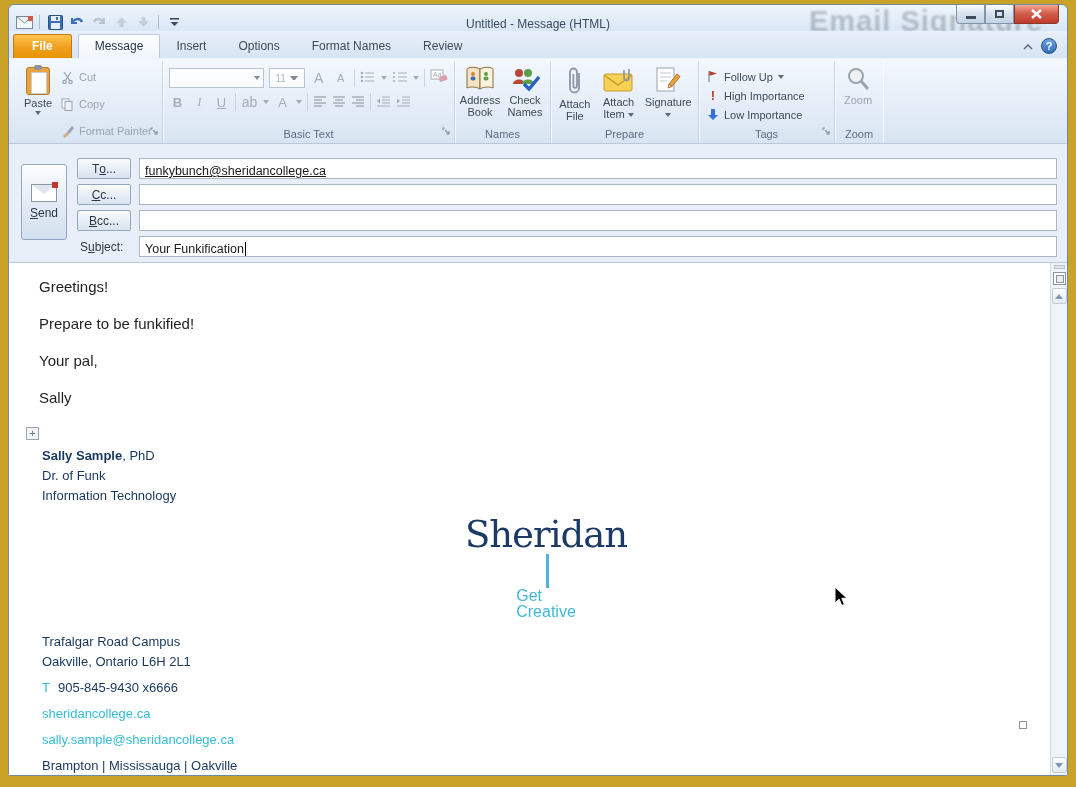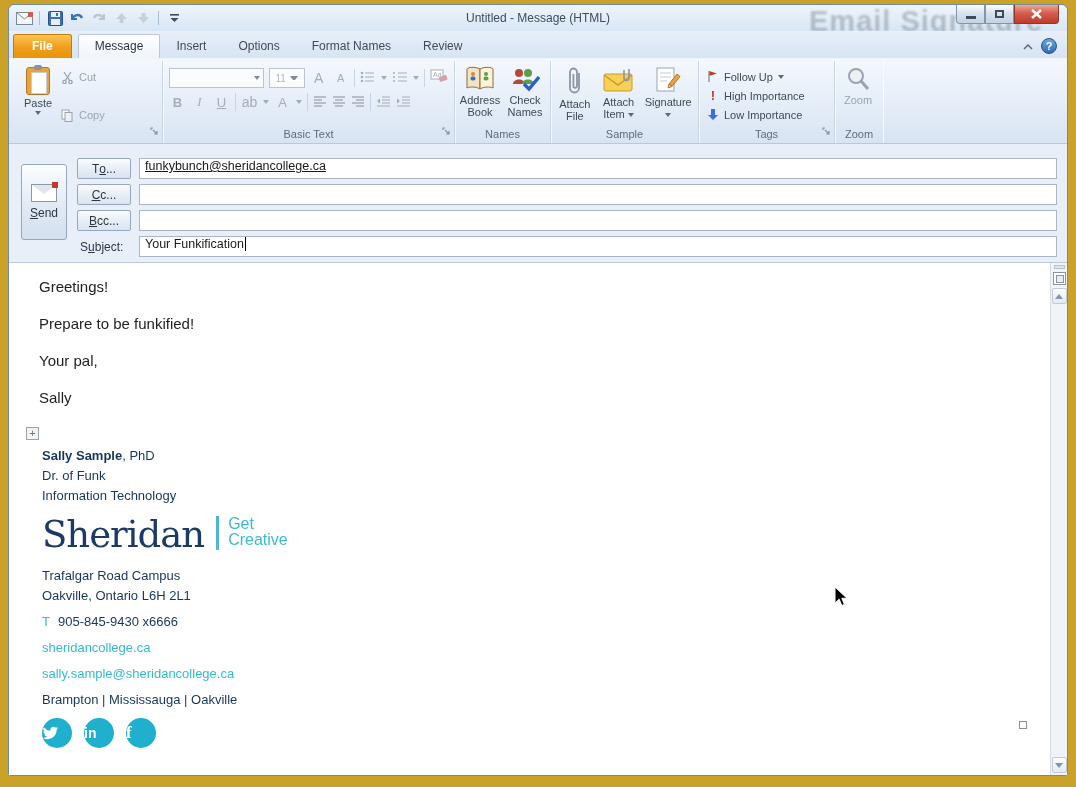--- a/index.html
+++ b/index.html
@@ -13,7 +13,7 @@
     box-shadow:inset 0 0 0 1px rgba(255,255,255,.65); display:flex; flex-direction:column; }
 
   
-  .titlebar { position:relative; height:26px; display:flex; align-items:center;
+  .titlebar { position:relative; height:26px; display:flex; align-items:flex-end;
     background:linear-gradient(#eef5fc,#d8e6f5); border-radius:6px 6px 0 0; padding:0 6px; }
   .wm-title { position:absolute; left:800px; top:0px; font-size:29px; font-weight:bold;
     color:#6a6f75; opacity:.38; letter-spacing:1px; white-space:nowrap; filter:blur(1.2px); z-index:0; }

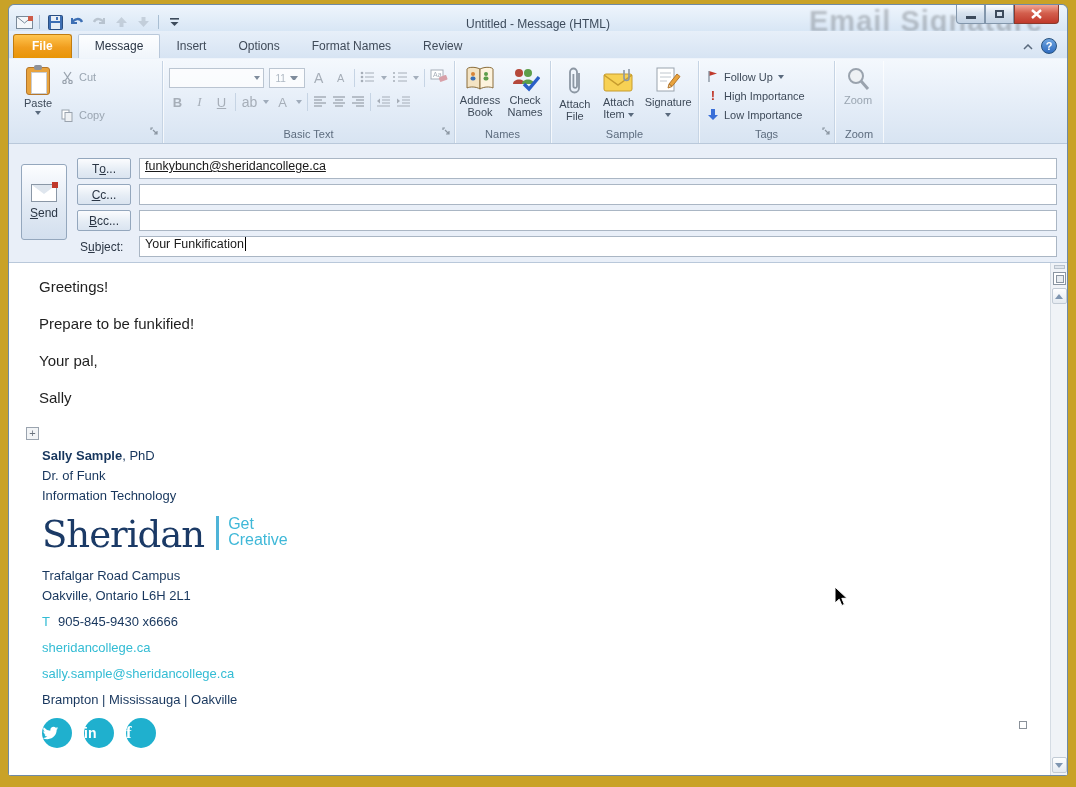--- a/index.html
+++ b/index.html
@@ -66,7 +66,7 @@
   .clipicon { width:24px; height:28px; background:#e8a33d; border:1px solid #b5762a; border-radius:3px; position:relative; }
   .clipicon::before { content:""; position:absolute; left:4px; top:4px; width:14px; height:20px; background:#fff; border:1px solid #c9cdd2; }
   .clipicon::after { content:""; position:absolute; left:7px; top:-3px; width:8px; height:5px; background:#8d9199; border-radius:2px; }
-  .smallbtns { display:flex; flex-direction:column; gap:20px; padding-top:5px; }
+  .smallbtns { display:flex; flex-direction:column; gap:9px; padding-top:5px; }
   .smallbtn { display:flex; align-items:center; gap:5px; font-size:11px; height:18px; }
   
   .g-bt { width:292px; }

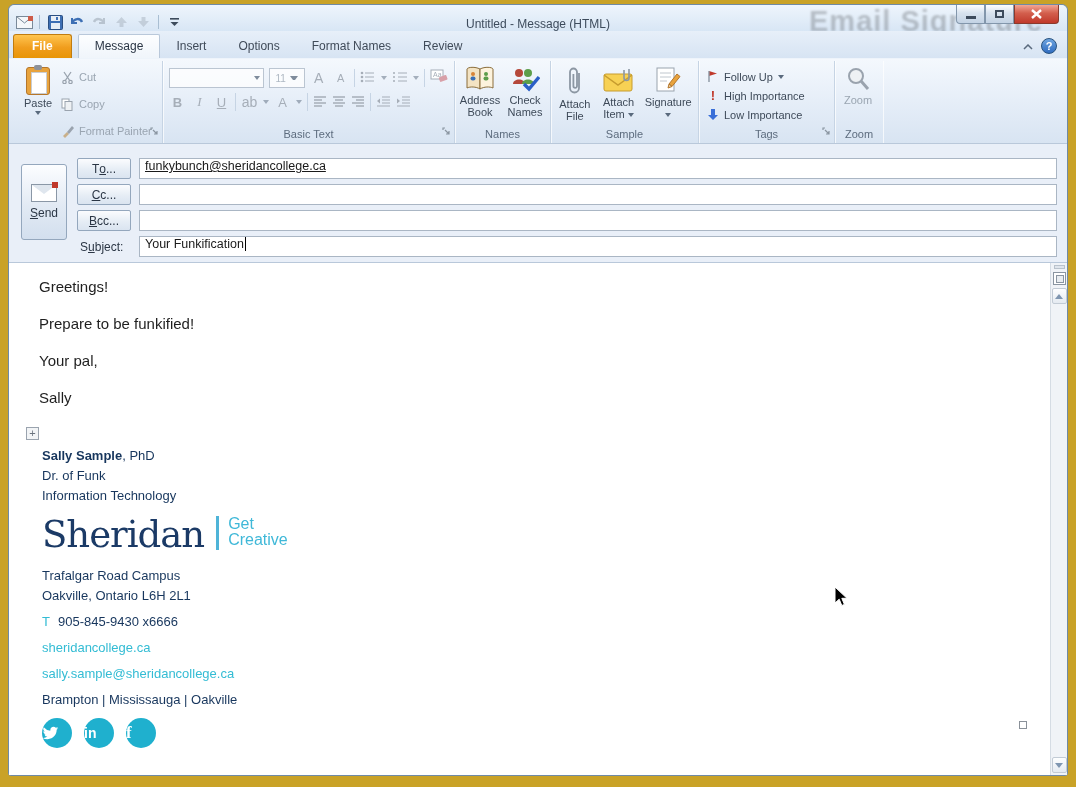--- a/index.html
+++ b/index.html
@@ -400,7 +400,7 @@
             <span class="lbl"><span>Signature</span><br><span class="caret"></span></span>
           </div>
         </div>
-        <div class="glabel">Sample</div>
+        <div class="glabel">Prepare</div>
       </div>
 
       <div class="group g-tags">

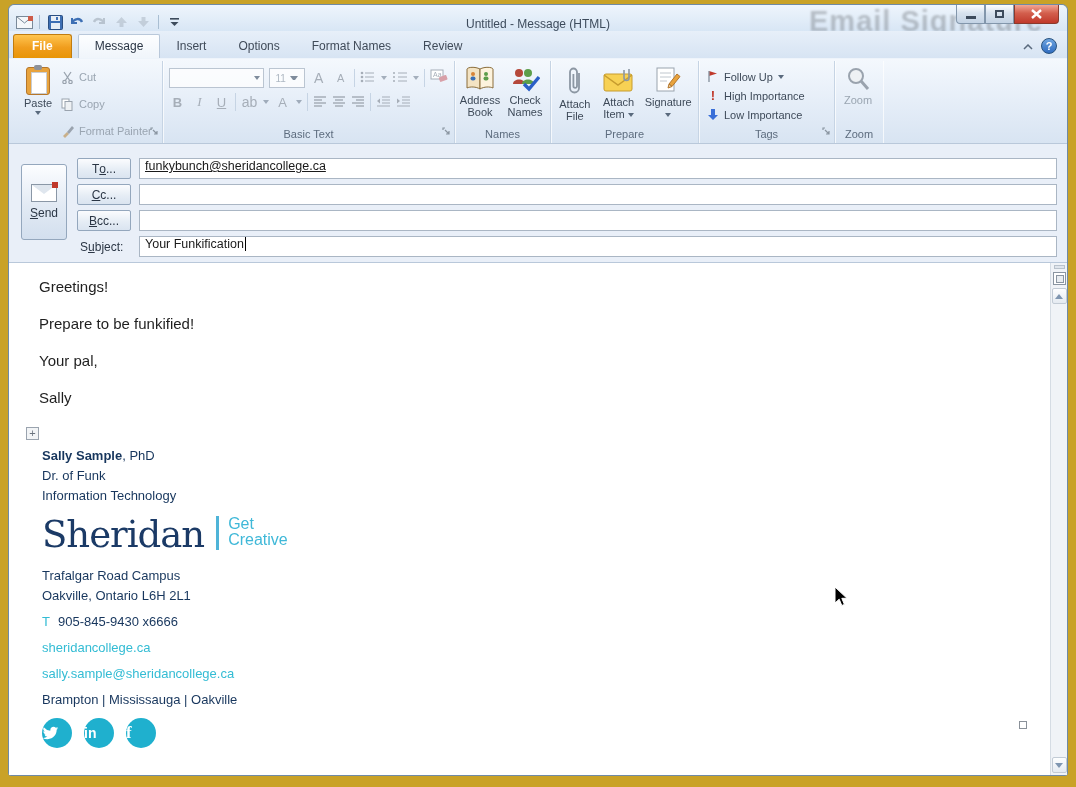--- a/index.html
+++ b/index.html
@@ -97,7 +97,7 @@
     background:linear-gradient(#fbfcfe,#e6edf5 55%,#dae4f0); display:flex; align-items:center; justify-content:center; }
   .u { text-decoration:underline; }
   .hfield { flex:1; margin-left:8px; height:21px; border:1px solid #aab6c4; background:#fff;
-    font-size:12.5px; color:#1a1a1a; display:flex; align-items:flex-start; padding:0 5px; }
+    font-size:12.5px; color:#1a1a1a; display:flex; align-items:flex-end; padding:0 5px; }
   .addr { text-decoration:underline; }
   .subjlabel { width:54px; font-size:12px; color:#2b3645; padding-left:3px; }
   .cursorbar { display:inline-block; width:1px; height:14px; background:#000; margin-left:1px; }

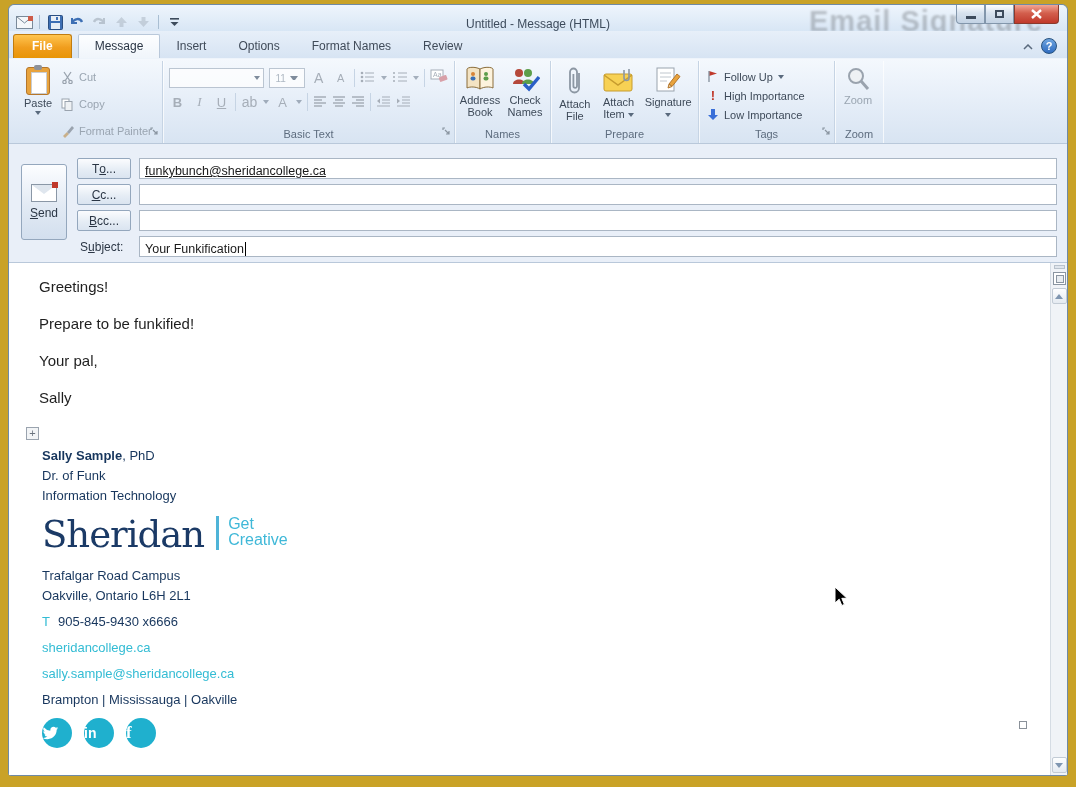--- a/index.html
+++ b/index.html
@@ -110,7 +110,7 @@
   .sig { margin-left:3px; font-size:13px; color:#17365d; }
   .sigline { line-height:20px; }
   .sig .b { font-weight:bold; }
-  .logo { display:flex; align-items:flex-start; margin:10px 0 12px; }
+  .logo { display:flex; align-items:center; margin:10px 0 12px;flex-direction:column; }
   .logoword { font-family:"DejaVu Serif", serif; font-size:37px; color:#1b3a66; letter-spacing:-1px; line-height:38px; }
   .logobar { width:3px; height:34px; background:#4fb4d8; margin:0 9px 0 12px; }
   .logotag { font-size:16px; color:#3fb8d8; line-height:16px; }

